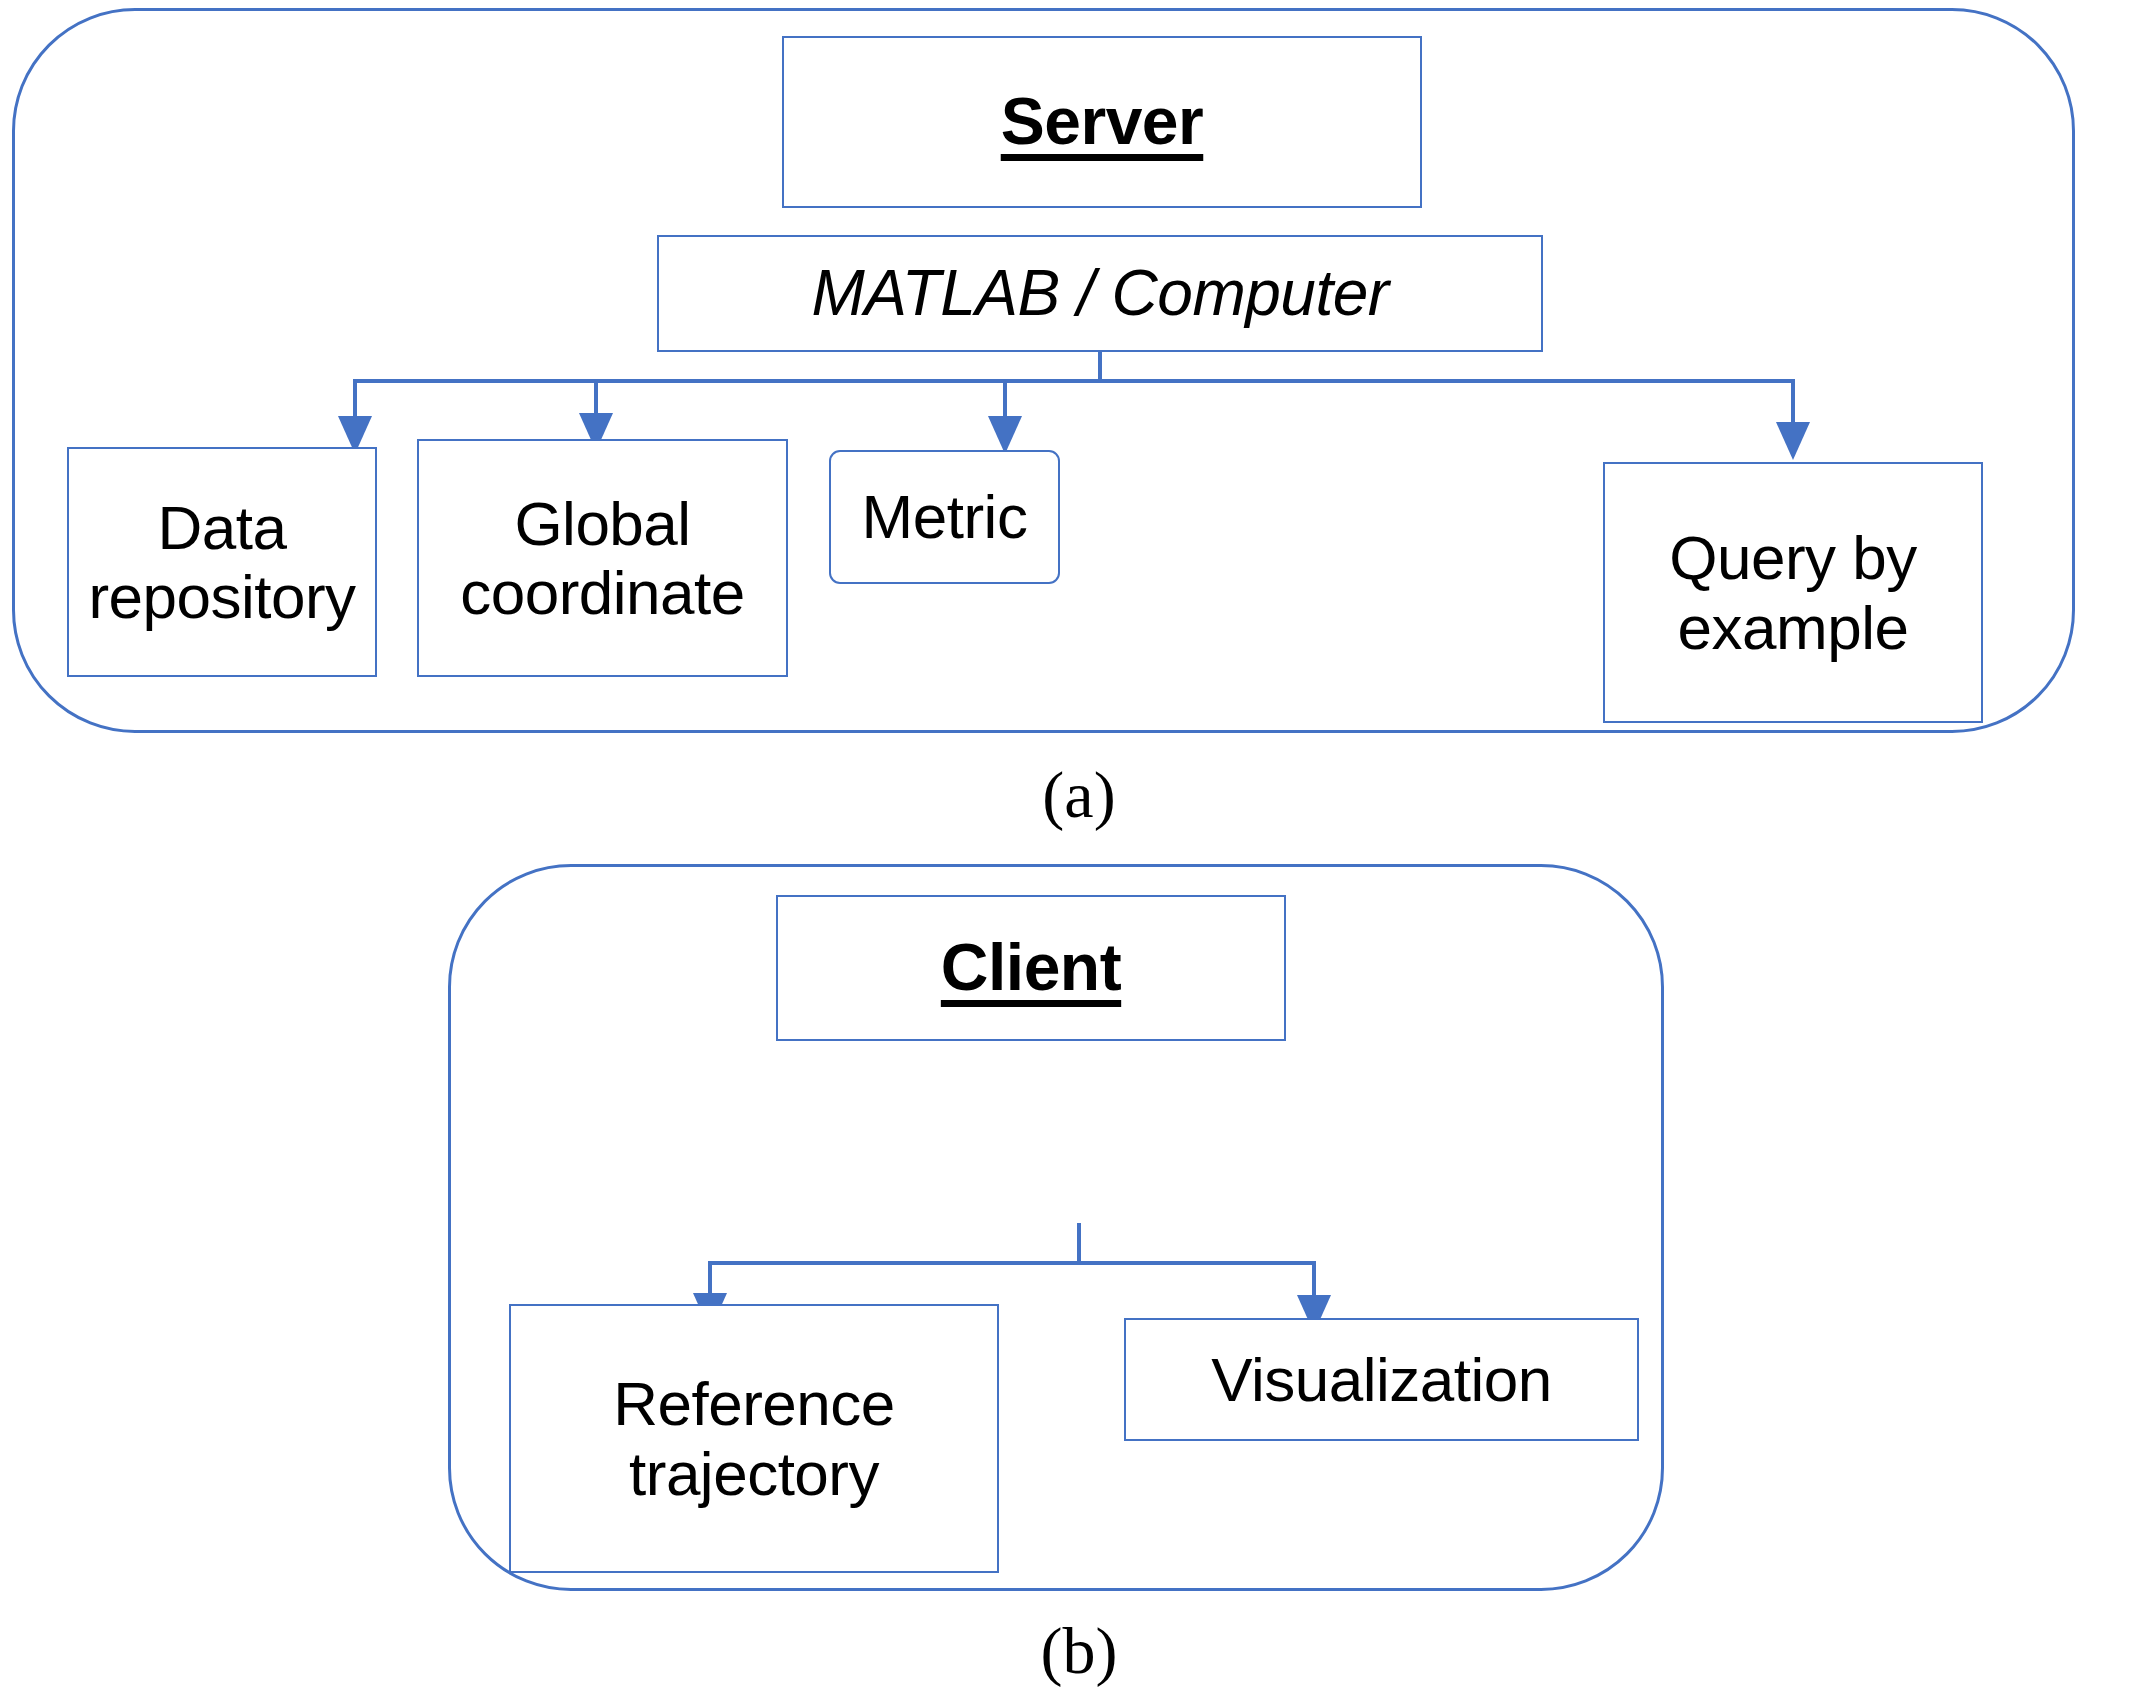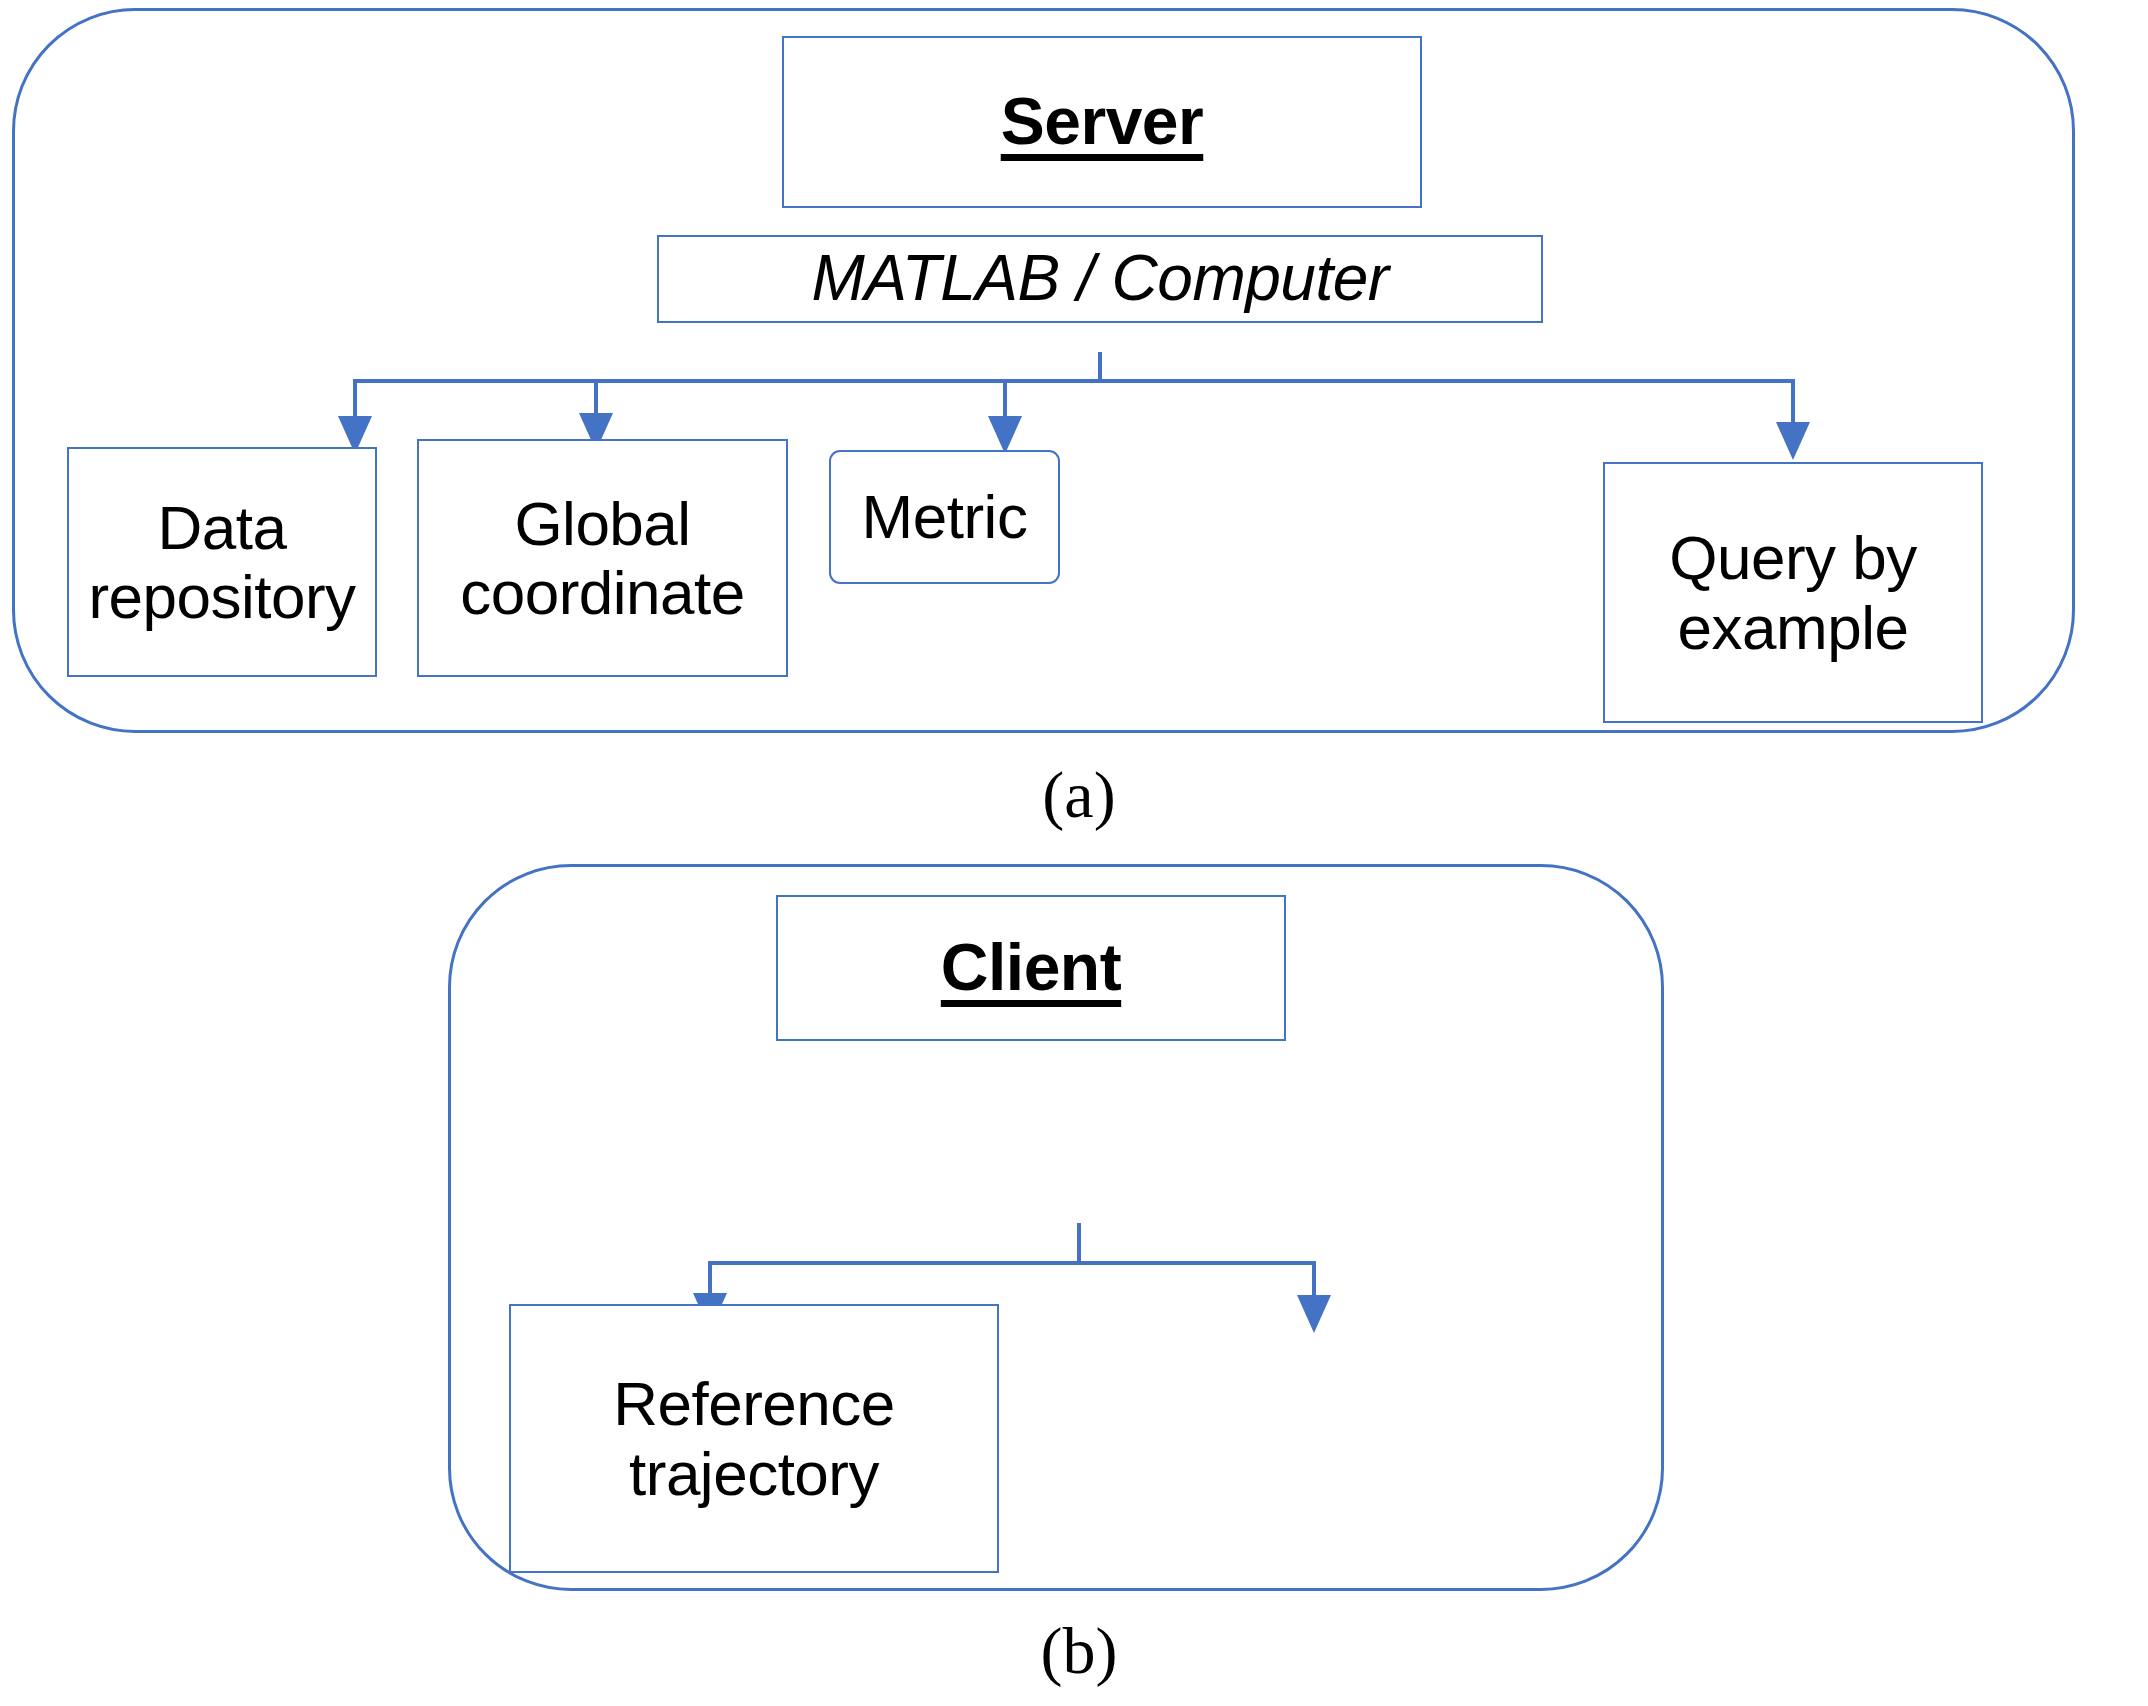--- a/index.html
+++ b/index.html
@@ -83,7 +83,7 @@
 
   
   #node-server        { left: 782px;  top: 36px;   width: 640px;  height: 172px; }
-  #node-matlab        { left: 657px;  top: 235px;  width: 886px;  height: 88px; }
+  #node-matlab        { left: 657px;  top: 235px;  width: 886px;  height: 117px; }
   #node-data-repo     { left: 67px;   top: 447px;  width: 310px;  height: 230px; }
   #node-global-coord  { left: 417px;  top: 439px;  width: 371px;  height: 238px; }
   #node-metric        { left: 829px;  top: 450px;  width: 231px;  height: 134px; border-radius: 11px; }

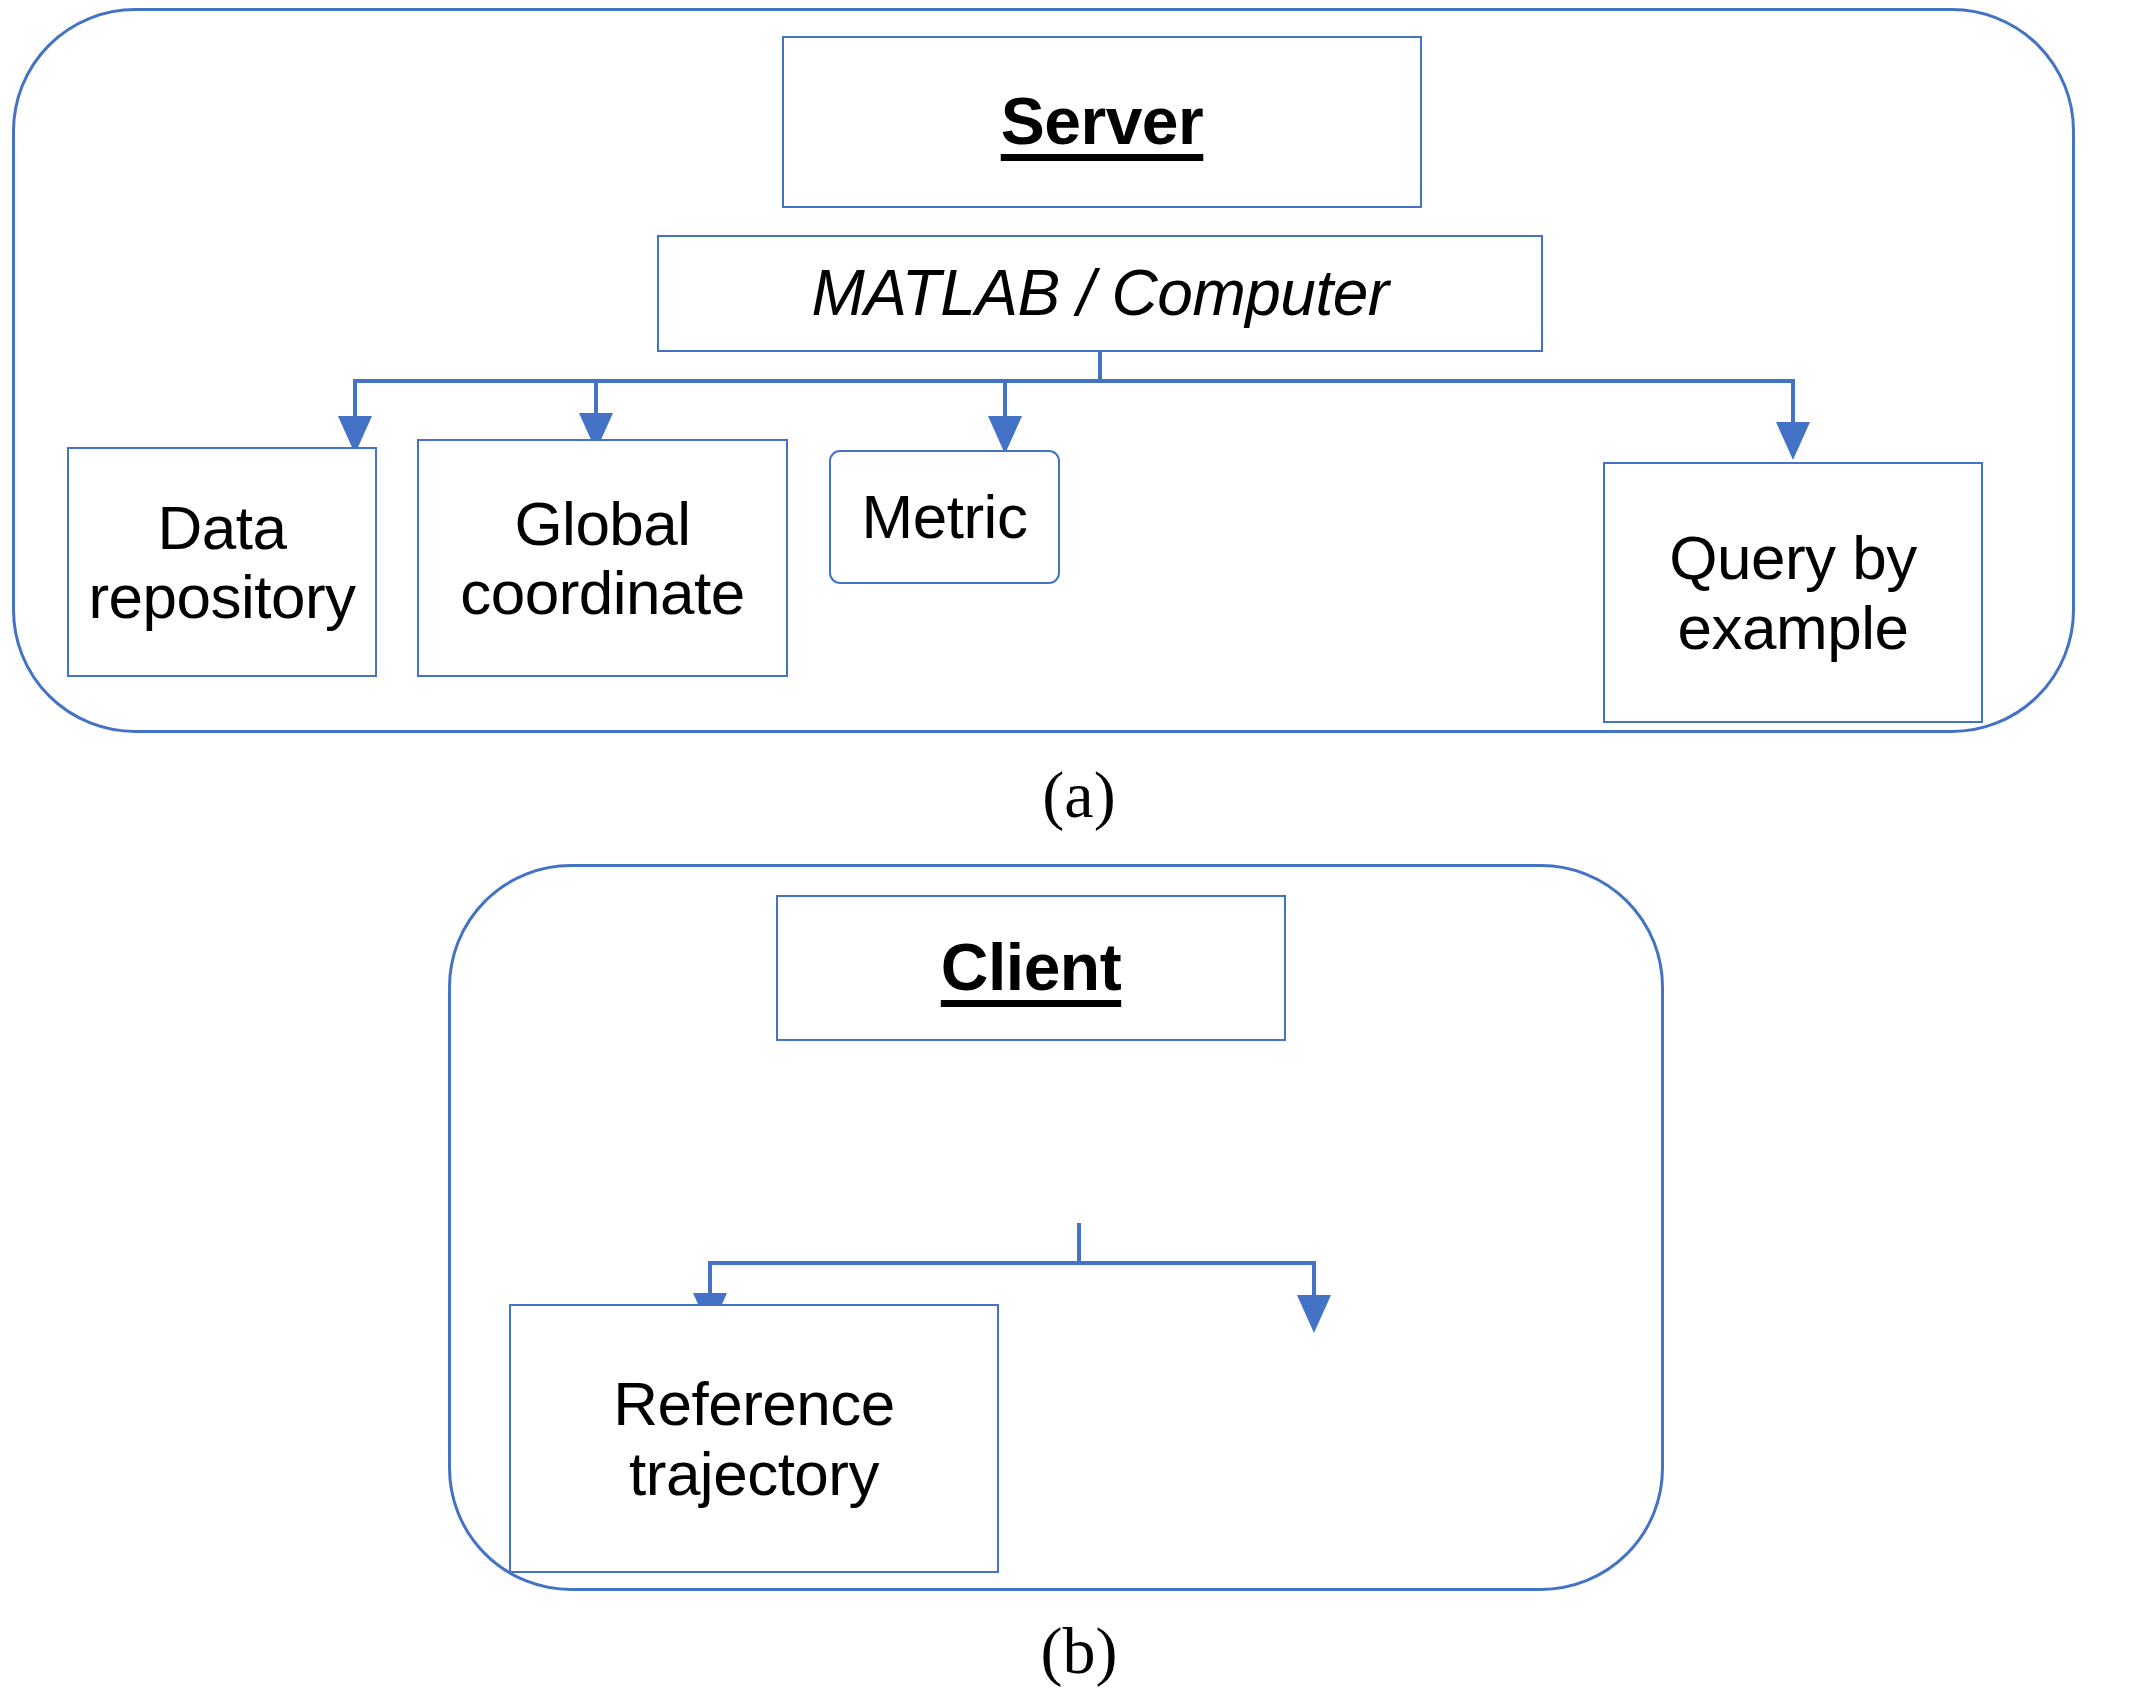--- a/index.html
+++ b/index.html
@@ -212,6 +212,9 @@
     <span class="label">Reference
 trajectory</span>
   </div>
+  <div id="node-visualization" class="node leaf">
+    <span class="label">Visualization</span>
+  </div>
 
   <div id="caption-b" class="caption">(b)</div>
 

